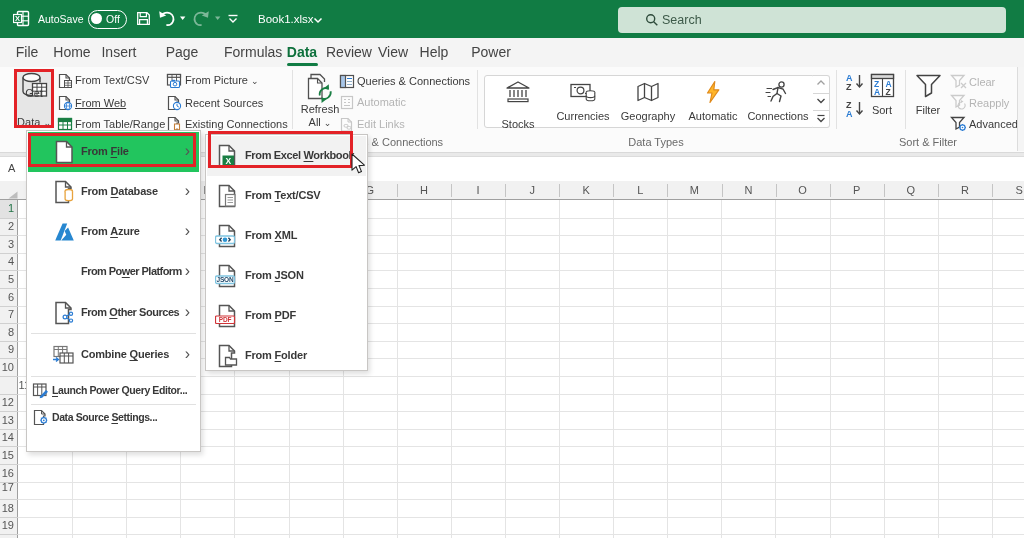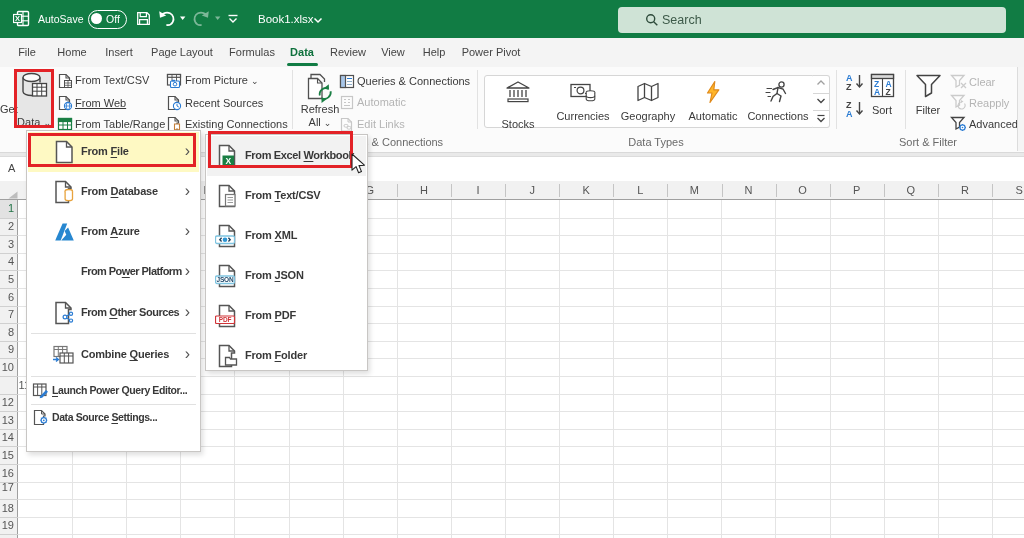--- a/index.html
+++ b/index.html
@@ -14,7 +14,7 @@
   .searchbox span{position:absolute;left:44px;top:6px;font-size:12.5px;color:#3d5a49;}
   
   .tabs{position:absolute;left:0;top:38px;width:1024px;height:29px;background:#f4f4f4;}
-  .tabs .tab{position:absolute;top:0;height:29px;line-height:29px;font-size:11px;color:#444;text-align:center;}
+  .tabs .tab{position:absolute;top:0;height:29px;line-height:29px;font-size:14px;color:#444;text-align:center;}
   .tabs .active{color:#0e703c;font-weight:bold;}
   .tabs .bar{position:absolute;top:25px;height:3px;background:#117c44;border-radius:2px;}
   

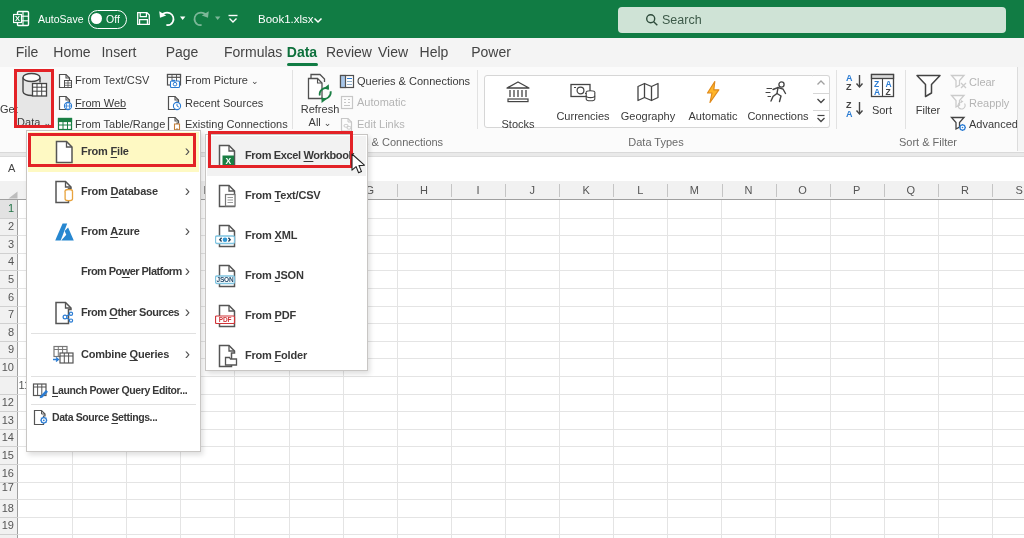--- a/index.html
+++ b/index.html
@@ -141,7 +141,7 @@
       <line x1="16" y1="11.5" x2="16" y2="24" stroke="#444" stroke-width="1"></line>
       <line x1="20.7" y1="11.5" x2="20.7" y2="24" stroke="#444" stroke-width="1"></line>
     </svg>
-    <div class="rlabel" style="left:0px;top:36px;width:68px;">Get</div>
+    <div class="rlabel" style="left:0px;top:20px;width:68px;text-align:center;">Get</div>
     <div class="rlabel" style="left:0px;top:49px;width:68px;text-align:center;">Data <span style="font-size:9px;color:#444;">⌄</span></div>
 
     <svg class="abs" style="left:57px;top:6px;" width="16" height="16" viewBox="0 0 16 16">

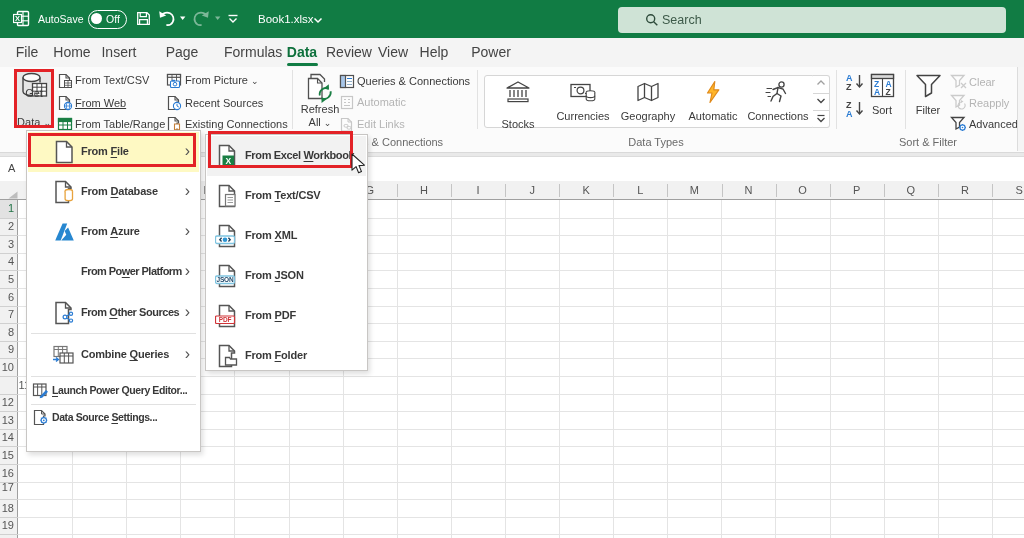--- a/index.html
+++ b/index.html
@@ -463,7 +463,7 @@
       </div>
   </div>
   <div class="menu" id="menu">
-    <div class="mitem" style="top:1px;height:40px;background:#fef9c3;">
+    <div class="mitem" style="top:1px;height:40px;background:#22c55e;">
       <svg class="mi-ic" viewBox="0 0 24 24">
           <path d="M4.5 1.5 H14.5 L20 7 V22.5 H4.5 Z" fill="#fff" stroke="#555" stroke-width="1.5"></path>
           <path d="M14.5 1.5 V7 H20" fill="none" stroke="#555" stroke-width="1.3"></path>

